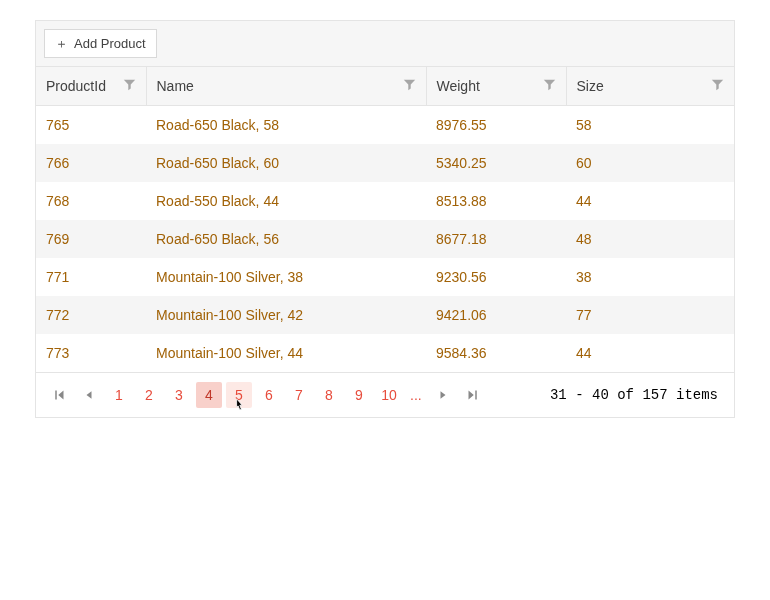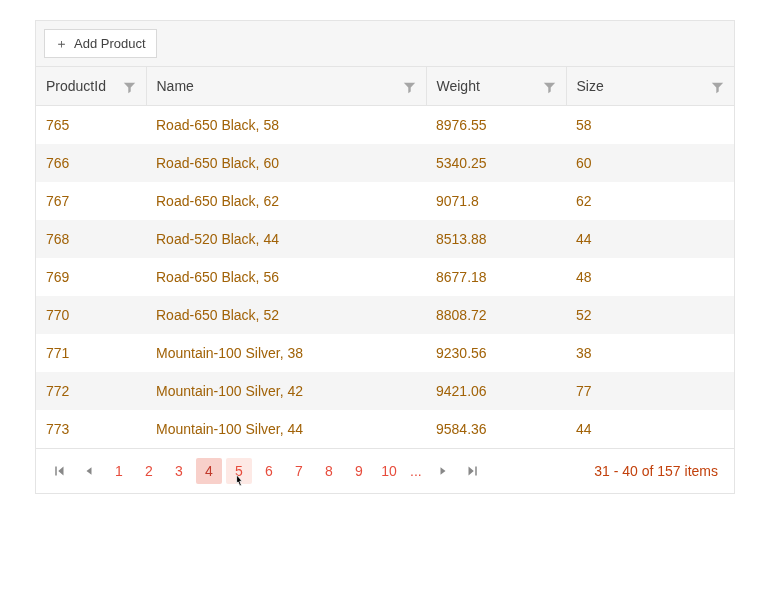--- a/index.html
+++ b/index.html
@@ -50,7 +50,7 @@
     position: relative;
   }
   thead th:last-child { border-right: none; }
-  .th-inner { display: flex; align-items: flex-end; justify-content: space-between; }
+  .th-inner { display: flex; align-items: flex-start; justify-content: space-between; }
   .filter-icon {
     width: 13px; height: 13px; cursor: pointer; opacity: .55;
   }

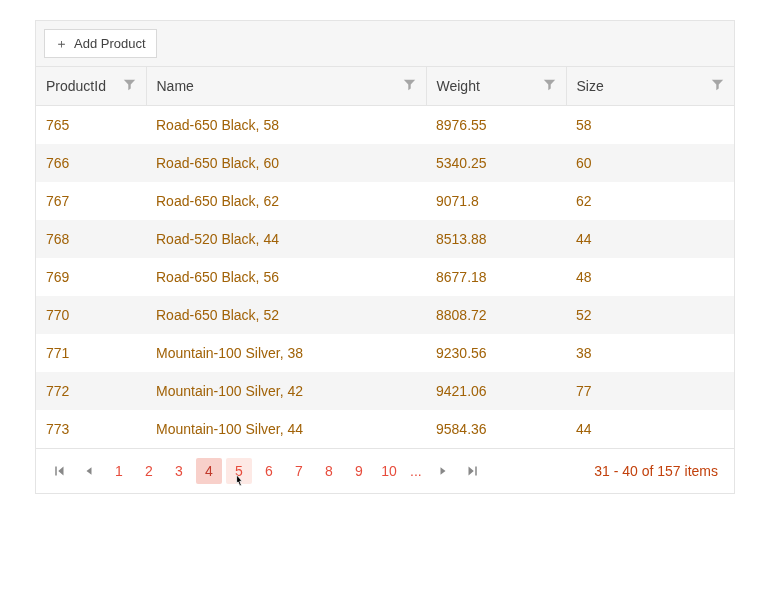--- a/index.html
+++ b/index.html
@@ -174,12 +174,6 @@
           <td>Road-650 Black, 60</td>
           <td>5340.25</td>
           <td>60</td>
-        </tr>
-        <tr>
-          <td>767</td>
-          <td>Road-650 Black, 62</td>
-          <td>9071.8</td>
-          <td>62</td>
         </tr>
         <tr>
           <td>768</td>

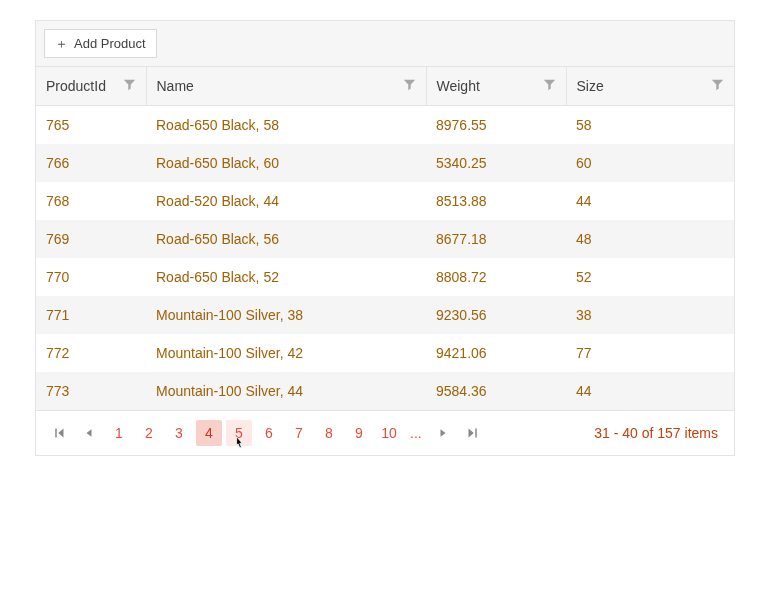--- a/index.html
+++ b/index.html
@@ -177,7 +177,7 @@
         </tr>
         <tr>
           <td>768</td>
-          <td>Road-520 Black, 44</td>
+          <td>Road-550 Black, 44</td>
           <td>8513.88</td>
           <td>44</td>
         </tr>

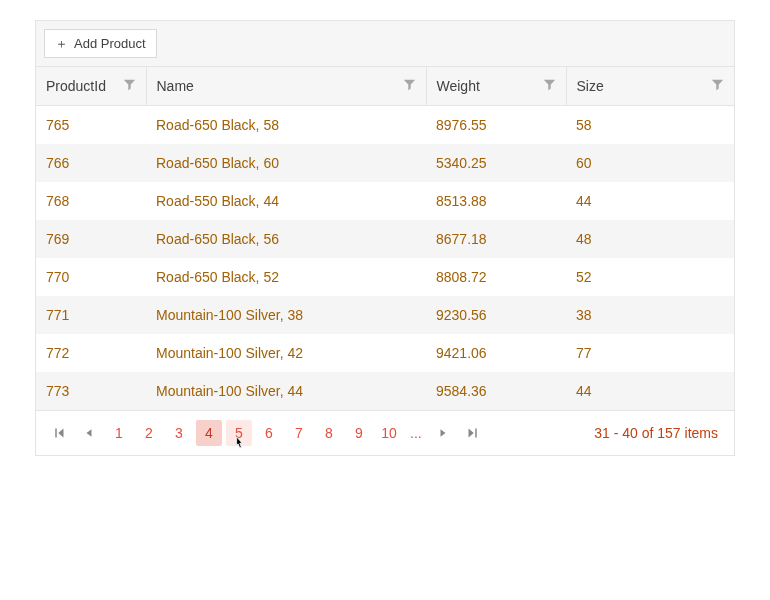--- a/index.html
+++ b/index.html
@@ -186,12 +186,6 @@
           <td>Road-650 Black, 56</td>
           <td>8677.18</td>
           <td>48</td>
-        </tr>
-        <tr>
-          <td>770</td>
-          <td>Road-650 Black, 52</td>
-          <td>8808.72</td>
-          <td>52</td>
         </tr>
         <tr>
           <td>771</td>

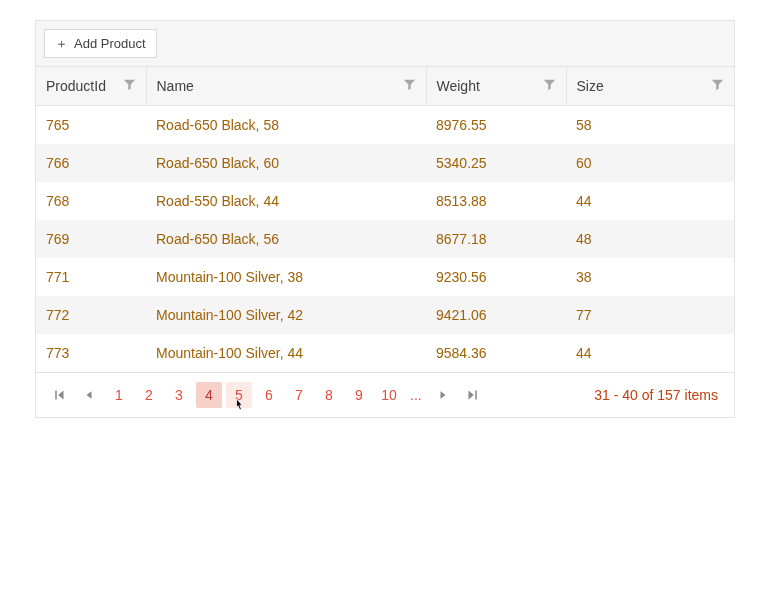--- a/index.html
+++ b/index.html
@@ -91,7 +91,7 @@
   }
   .pager .dots { color: #e74c3c; padding: 0 4px; }
   .pager .spacer { flex: 1; }
-  .pager .info { color: #c2410c; padding-right: 6px; }
+  .pager .info { color: #000000; padding-right: 6px; font-family: Liberation Mono, monospace; }
   .cursor-overlay {
     font-size: 13px;
     position: absolute;

